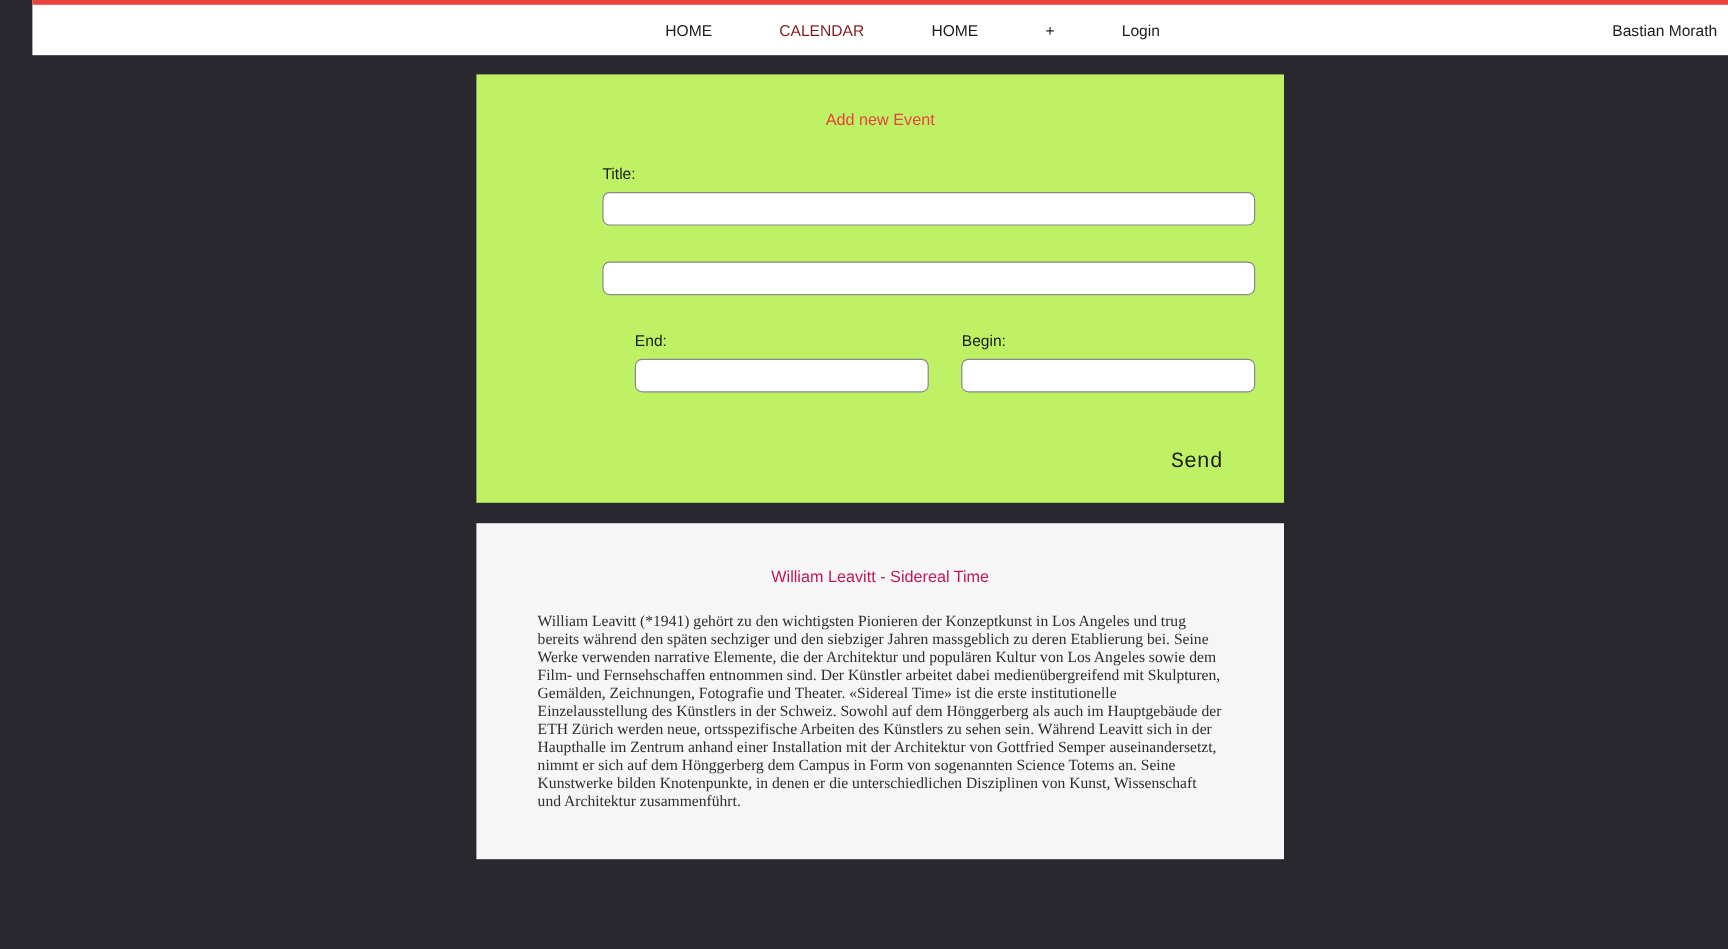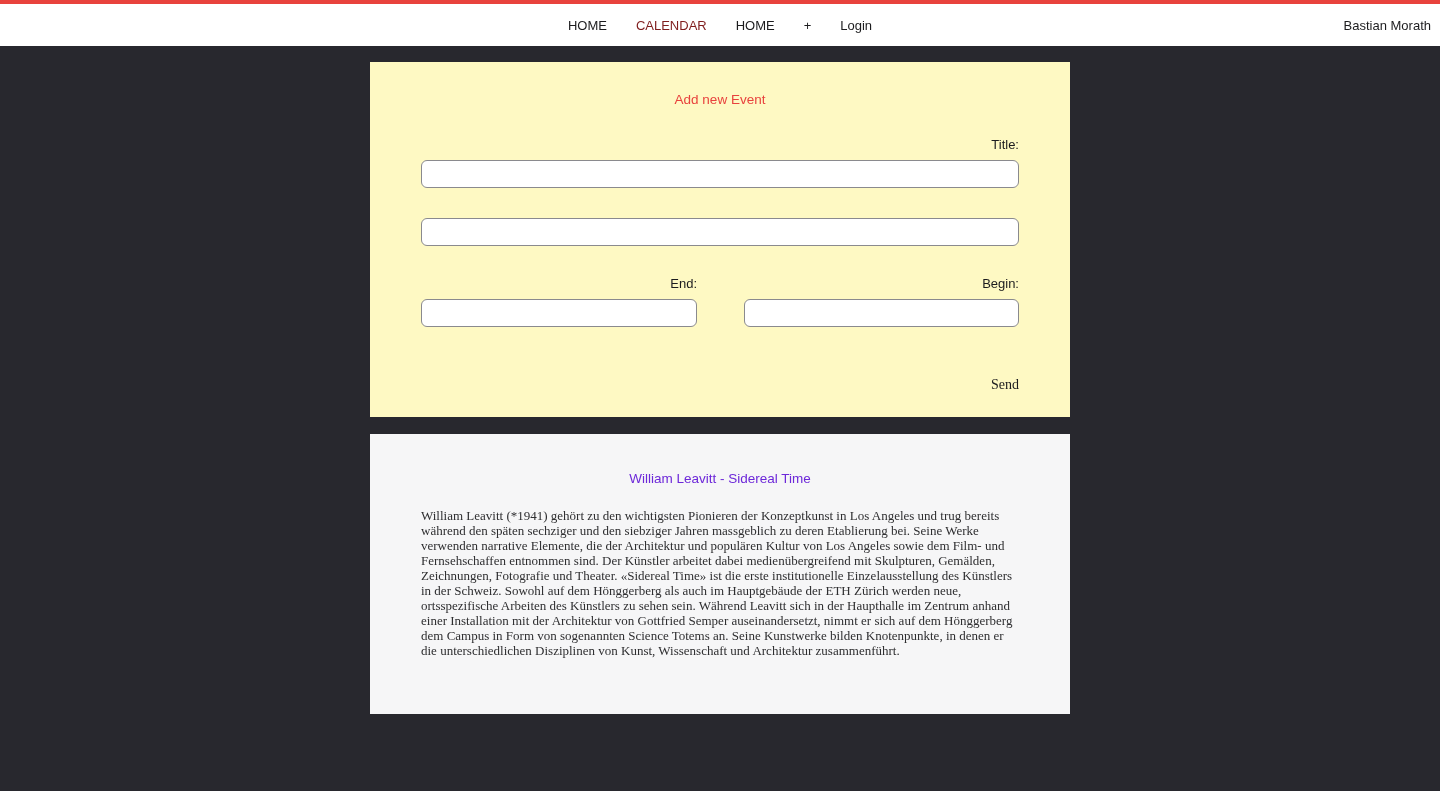--- a/index.html
+++ b/index.html
@@ -2,7 +2,7 @@
 <html><head>
 <meta charset="utf-8">
 <style>
-  * { box-sizing: border-box; }
+  * { box-sizing: border-box; margin-left: 27px; }
   html, body { margin: 0; padding: 0; }
   body {
     width: 1440px;

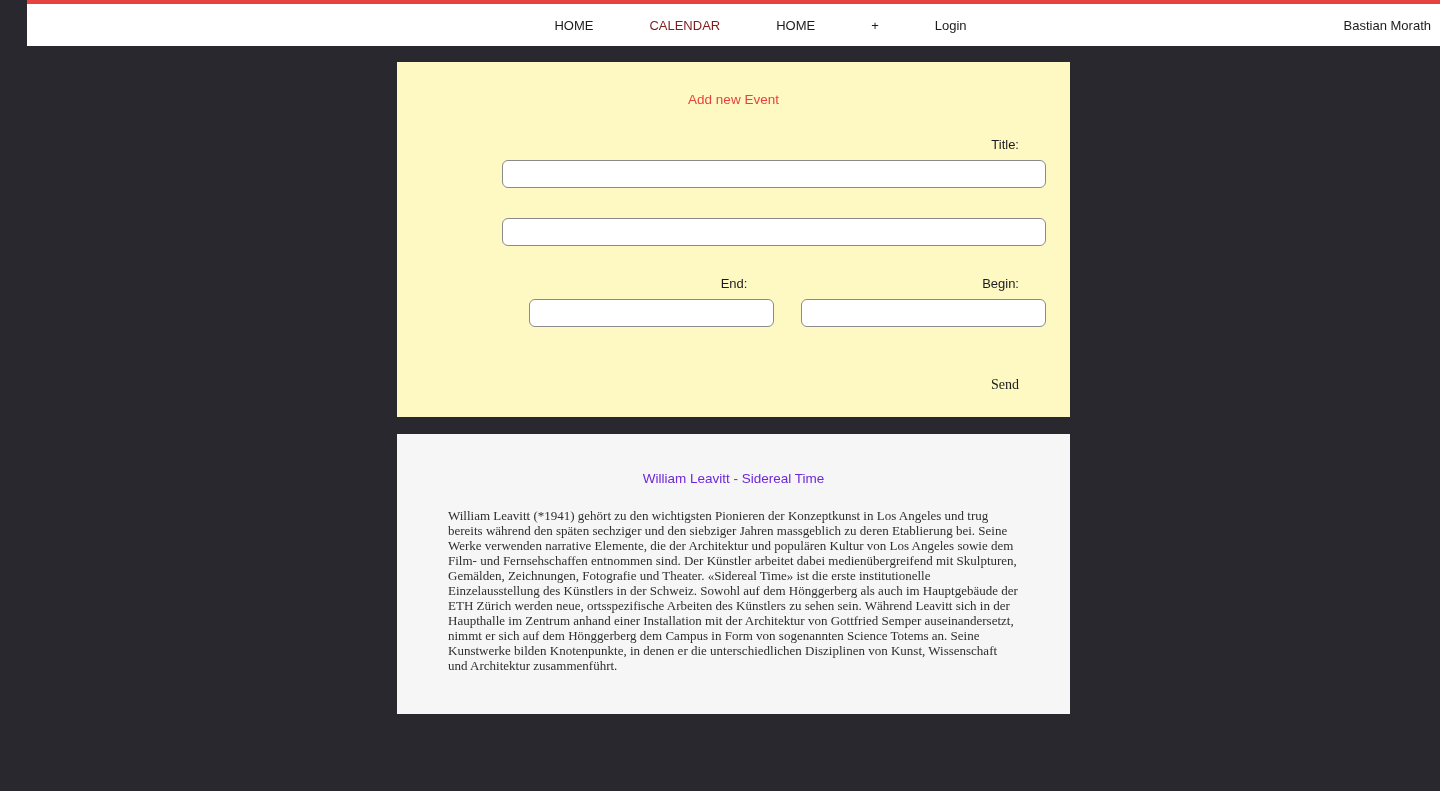--- a/index.html
+++ b/index.html
@@ -56,7 +56,7 @@
 
   
   .card-form {
-    background: #fef9c3;
+    background: #bef264;
     padding: 30px 51px 24px 51px;
   }
   .card-title {

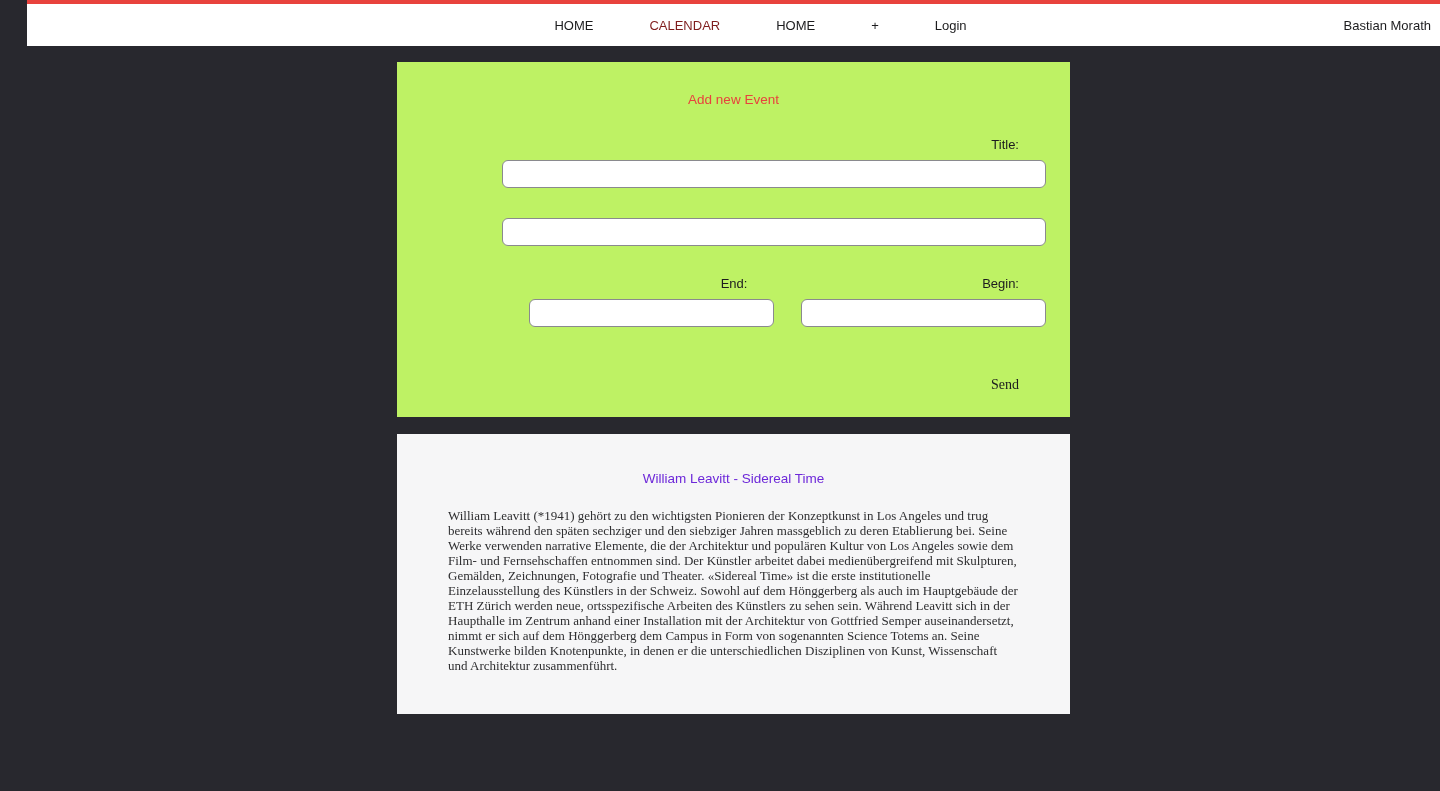--- a/index.html
+++ b/index.html
@@ -73,7 +73,6 @@
     font-size: 13px;
     color: #1c1c1e;
     line-height: 15px;
-    text-align: right;
   }
   .text-input {
     display: block;

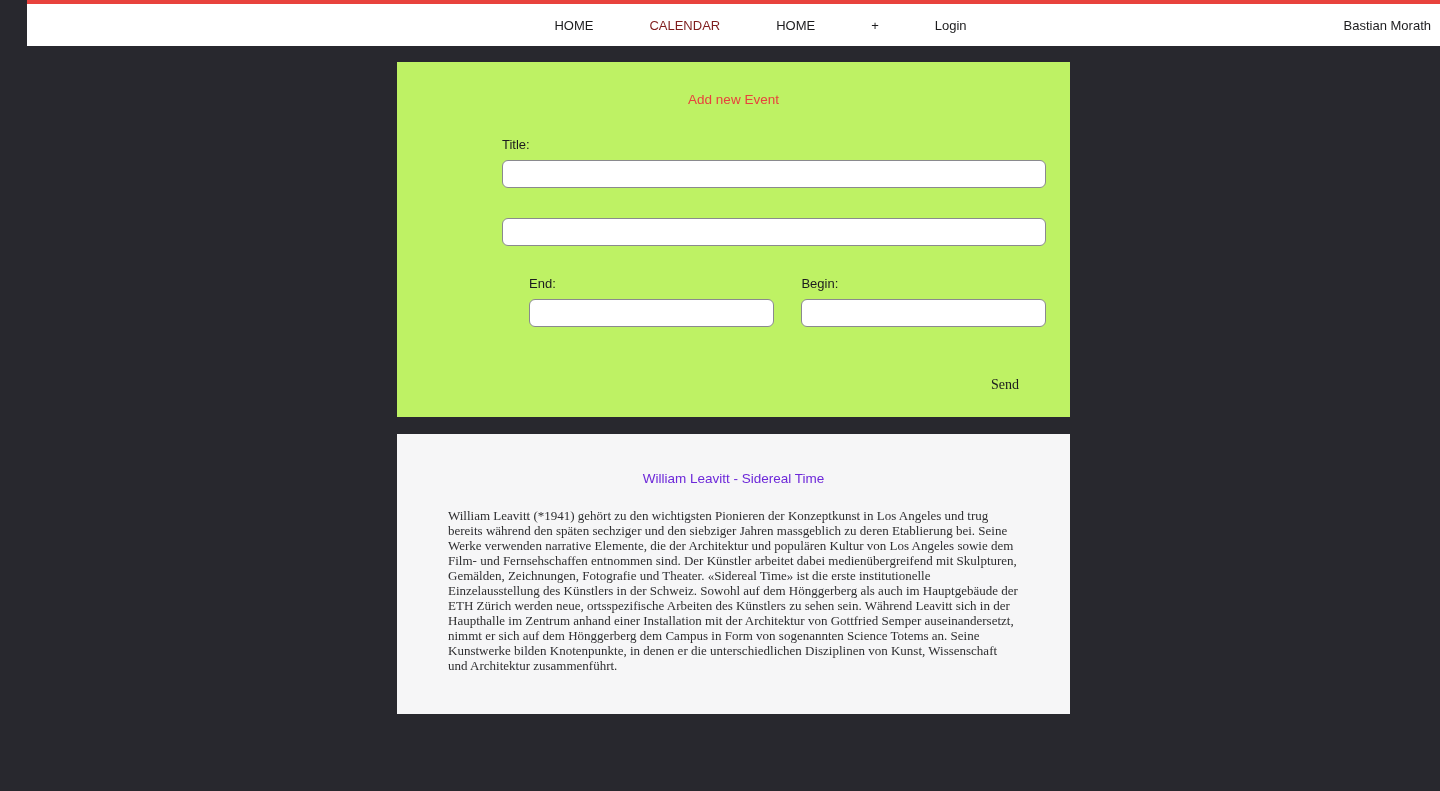--- a/index.html
+++ b/index.html
@@ -103,8 +103,8 @@
     background: none;
     border: none;
     padding: 0;
-    font-family: Liberation Serif, serif;
-    font-size: 14px;
+    font-family: Liberation Mono, monospace;
+    font-size: 18px;
     color: #1c1c1e;
     cursor: pointer;
   }

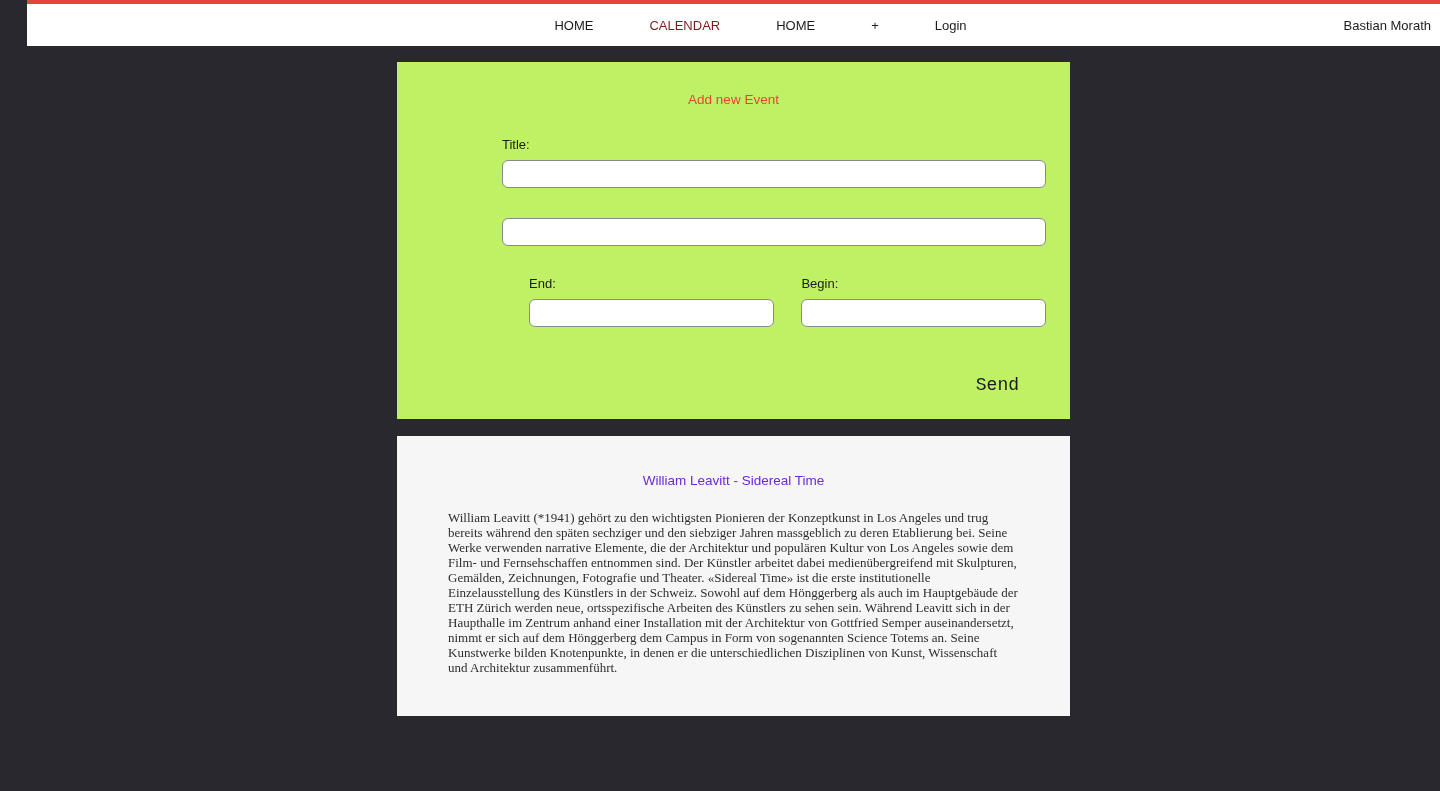--- a/index.html
+++ b/index.html
@@ -119,7 +119,7 @@
   .article-title {
     margin: 0;
     text-align: center;
-    color: #6d28d9;
+    color: #be185d;
     font-size: 13.5px;
     font-weight: normal;
     line-height: 15px;

